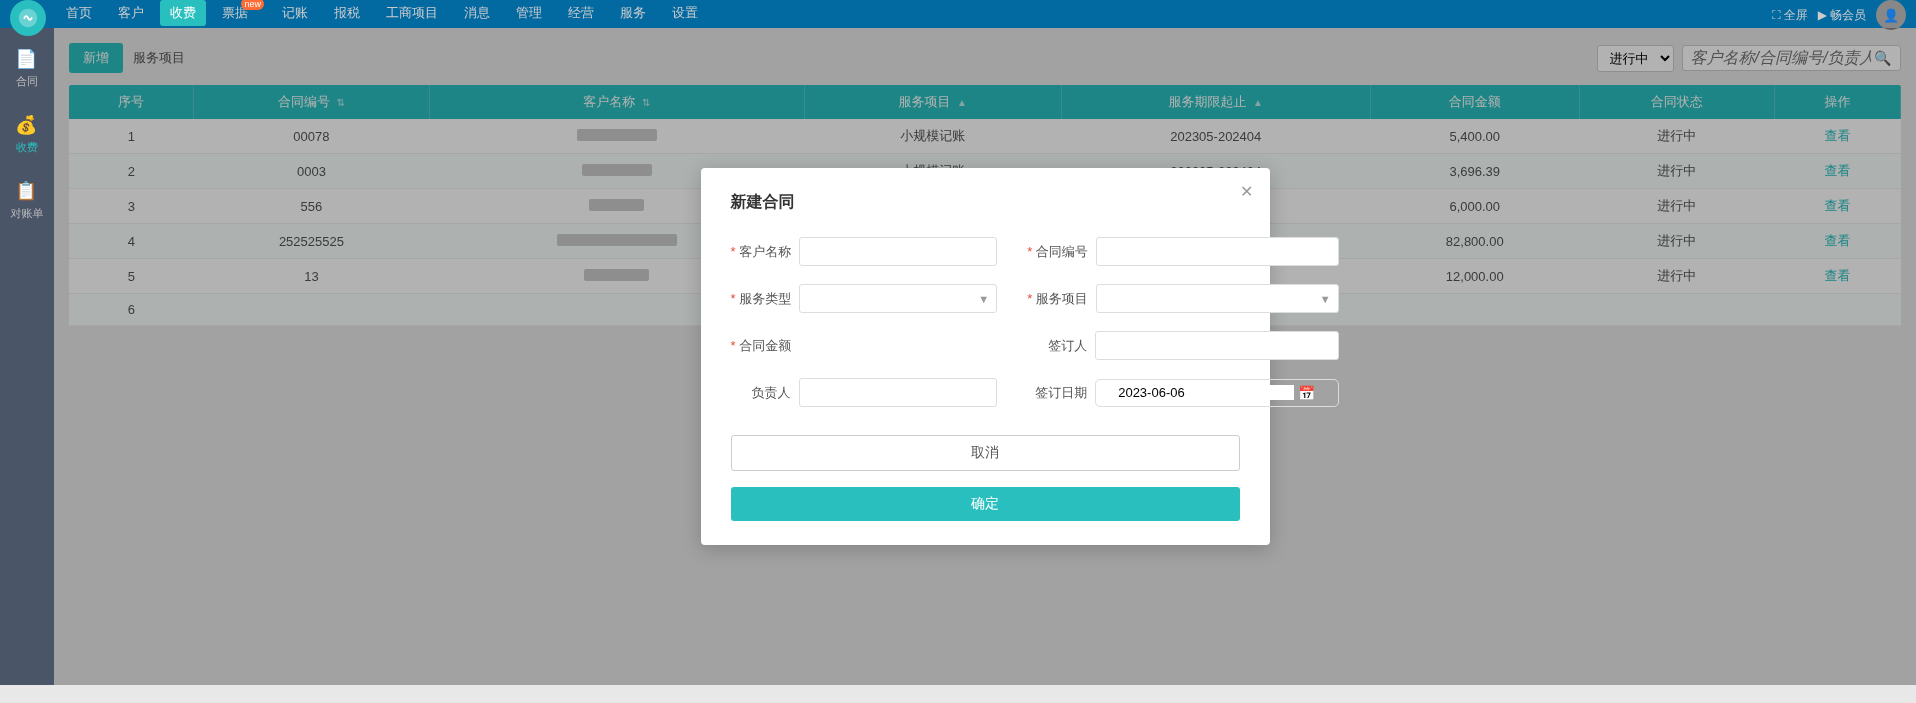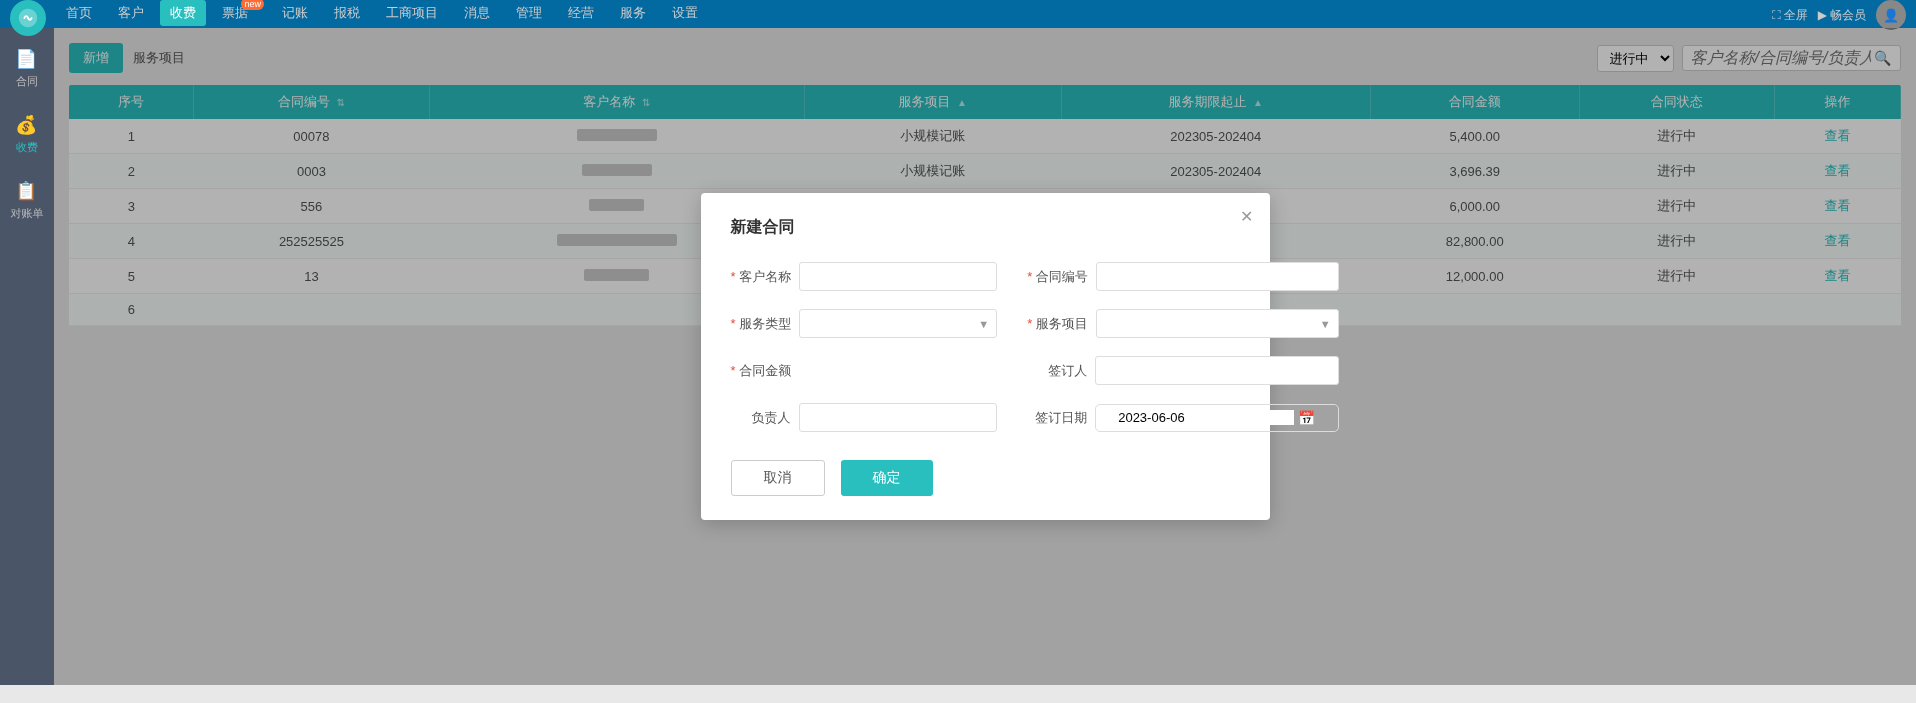--- a/index.html
+++ b/index.html
@@ -281,6 +281,7 @@
       justify-content: flex-start;
       gap: 16px;
       margin-top: 28px;
+      flex-direction: column;
     }
     .btn-cancel {
       background: #fff;

